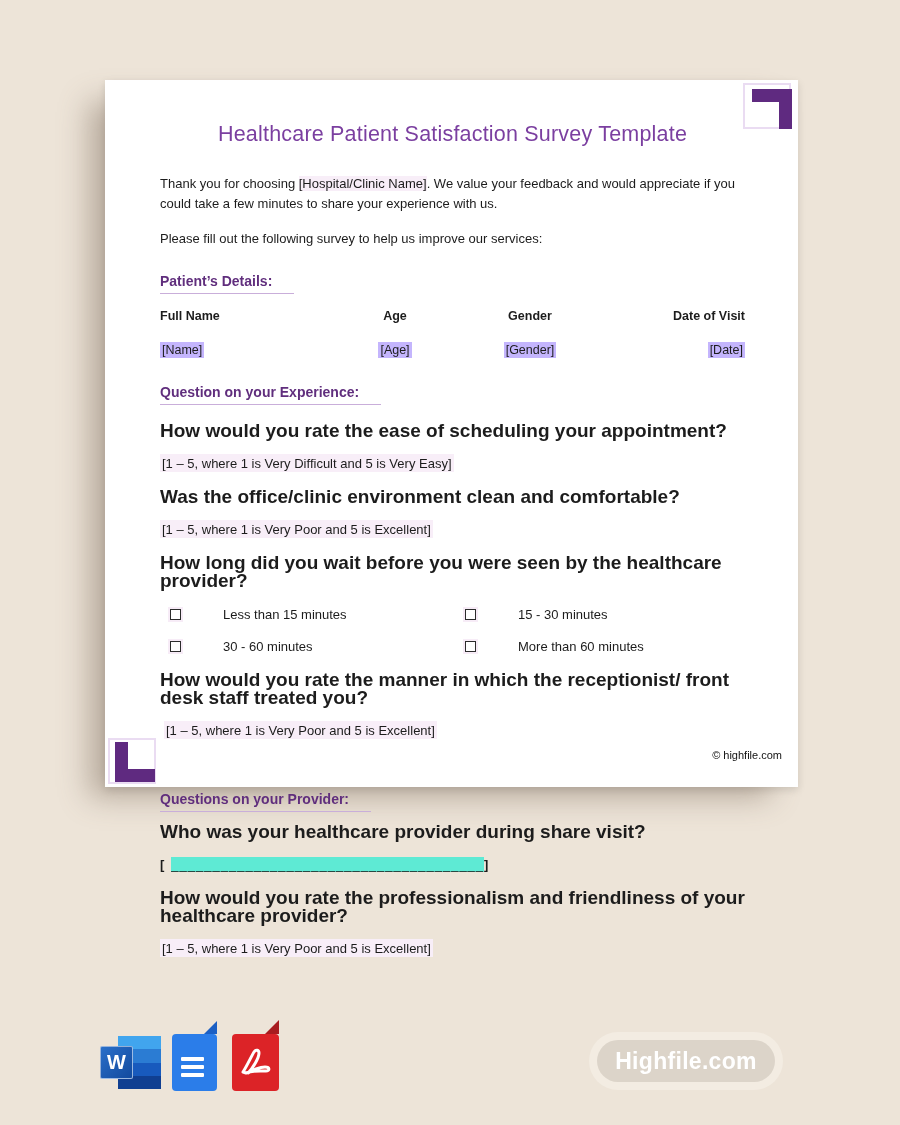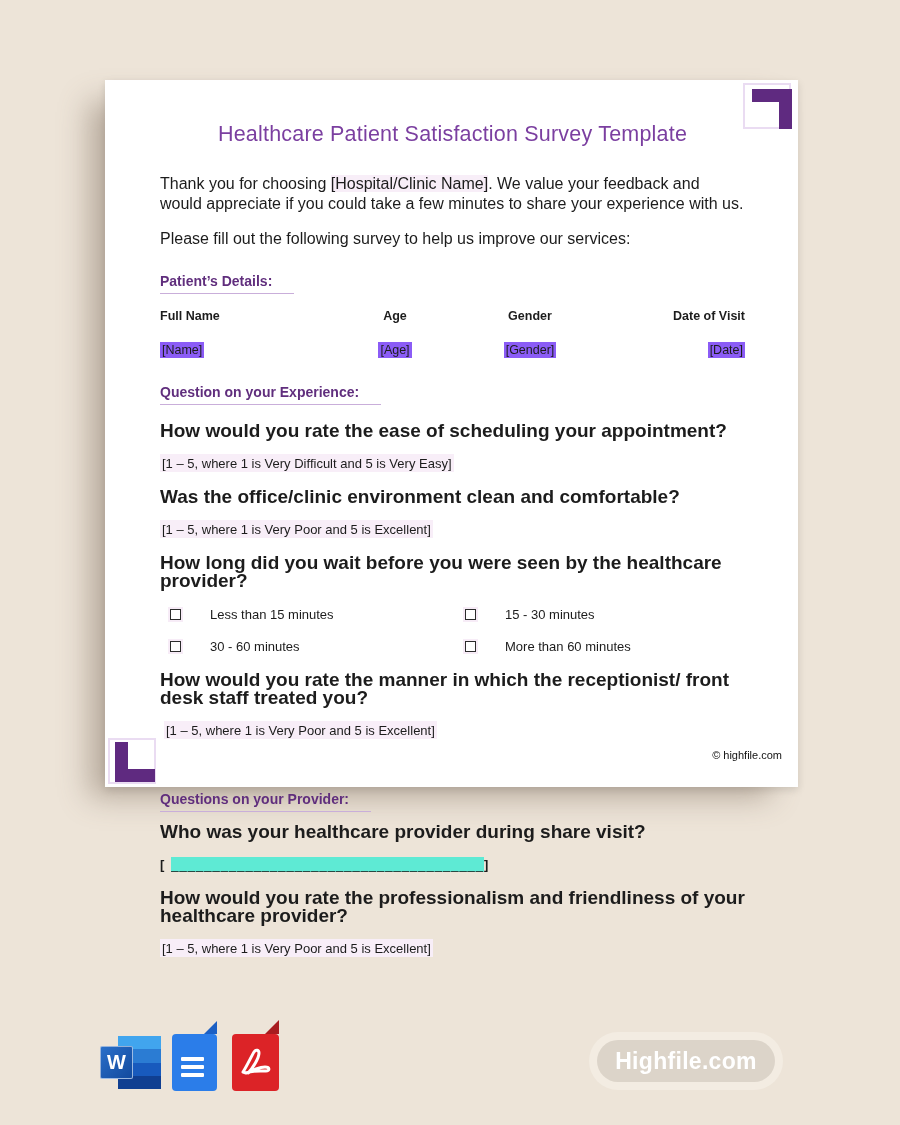--- a/index.html
+++ b/index.html
@@ -31,7 +31,7 @@
     font-weight: 400;
     letter-spacing: 0.2px;
   }
-  .para { font-size: 16px; line-height: 19.5px; margin-top: 16px; }
+  .para { font-size: 13px; line-height: 19.5px; margin-top: 16px; }
   .para.first { margin-top: 27px; }
   .hl { background: #f8eef8; }
   .section-heading {

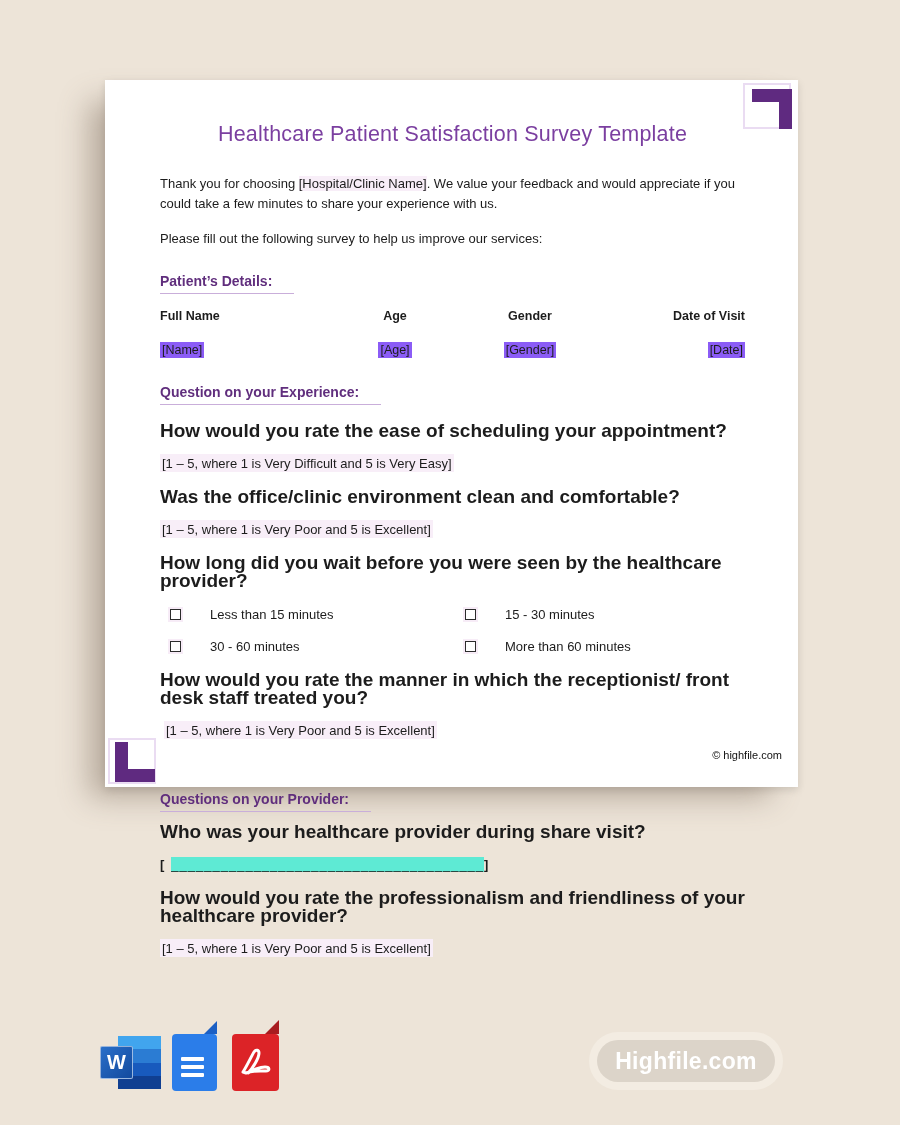--- a/index.html
+++ b/index.html
@@ -55,7 +55,7 @@
   .details-grid .c1, .details-grid .c2 { text-align: center; }
   .details-grid .c3 { text-align: right; }
   .details-grid .head { font-weight: 700; margin-bottom: 14px; }
-  .details-grid .val span { background: #8b5cf6; padding: 1px 2px; }
+  .details-grid .val span { background: #c4b5fd; padding: 1px 2px; }
   .question { font-size: 19px; font-weight: 700; margin-top: 17px; line-height: 18px; }
   .rating { font-size: 13px; margin-top: 16px; }
   .rating span { background: #f8eef8; padding: 1.5px 2px; }

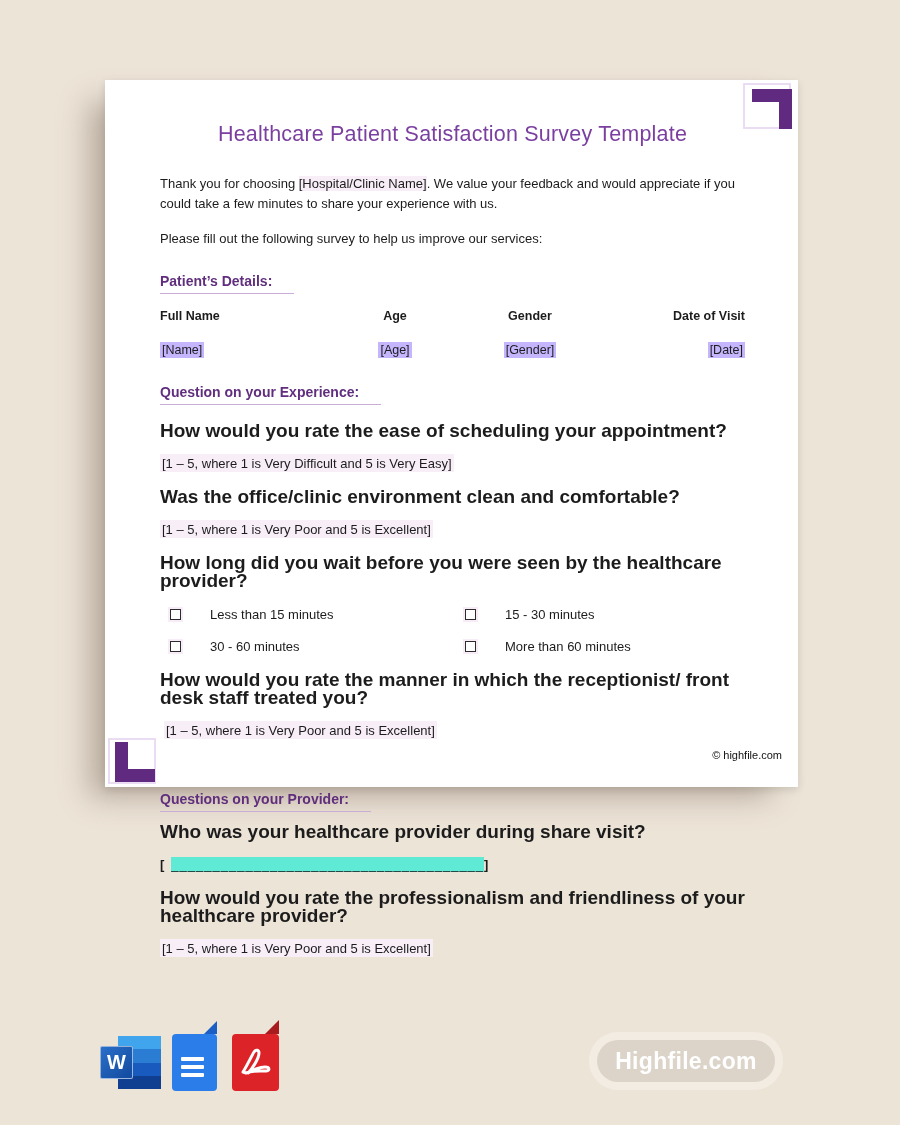--- a/index.html
+++ b/index.html
@@ -68,7 +68,7 @@
     padding-left: 8px;
     font-size: 13px;
   }
-  .cb-item { display: flex; align-items: flex-start; }
+  .cb-item { display: flex; align-items: flex-start; gap: 13px; }
   .cb-pad { background: #f7ecf7; padding: 2px; display: inline-flex; }
   .cb-box {
     width: 11px; height: 11px;

